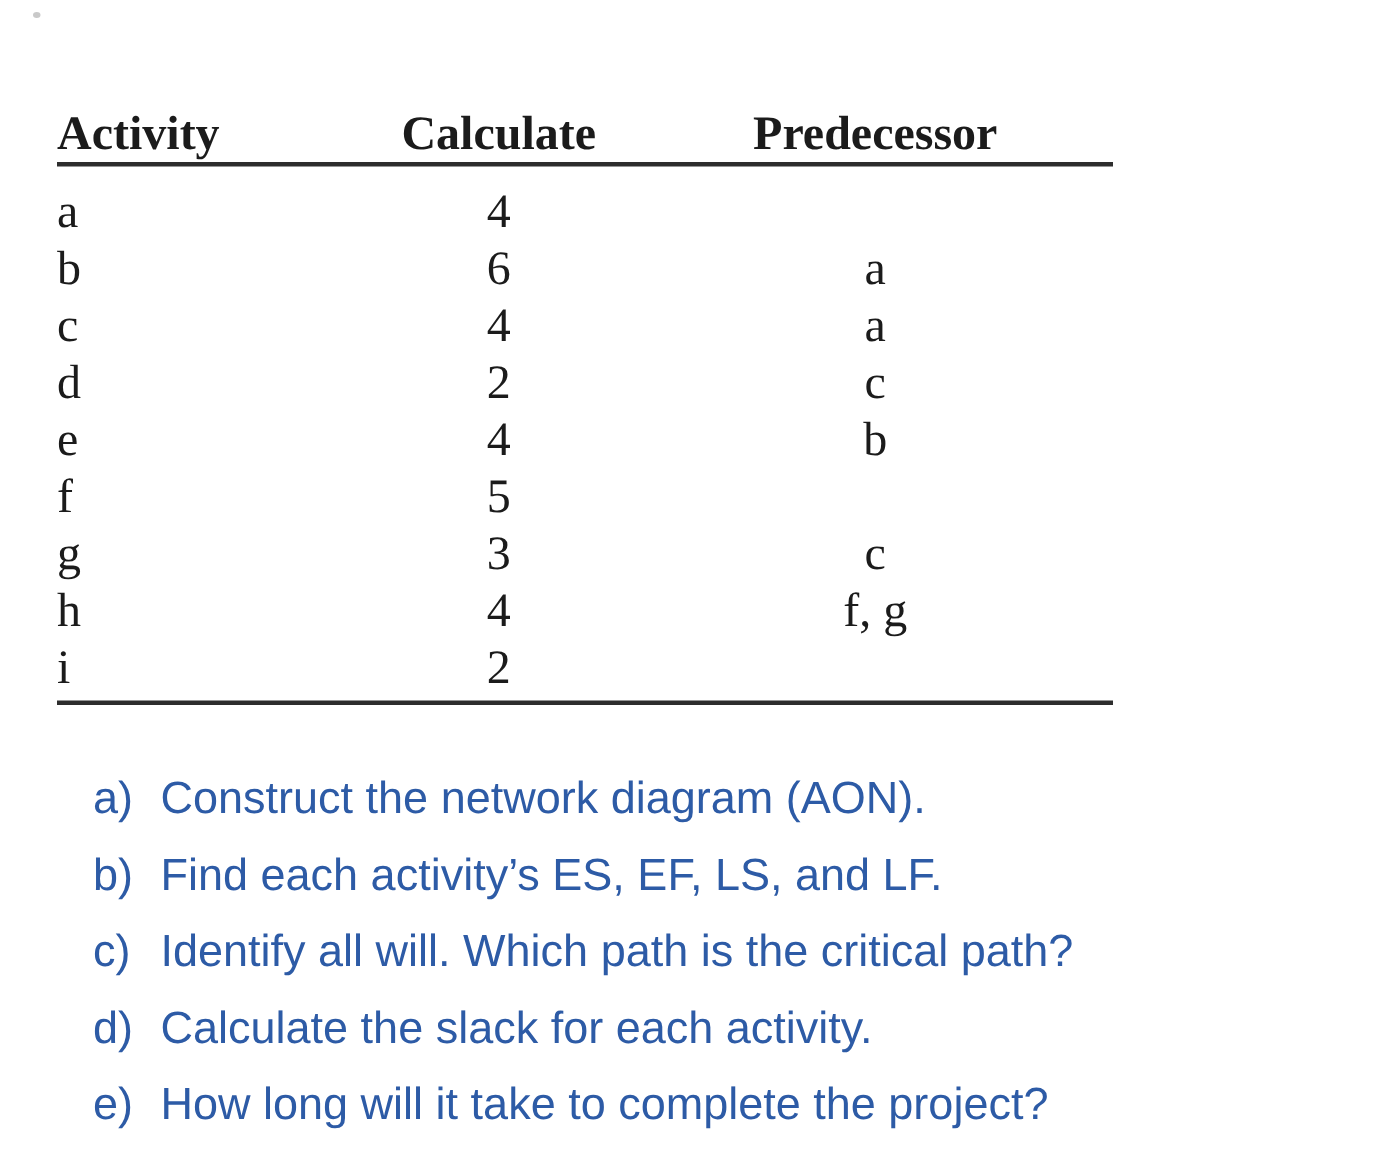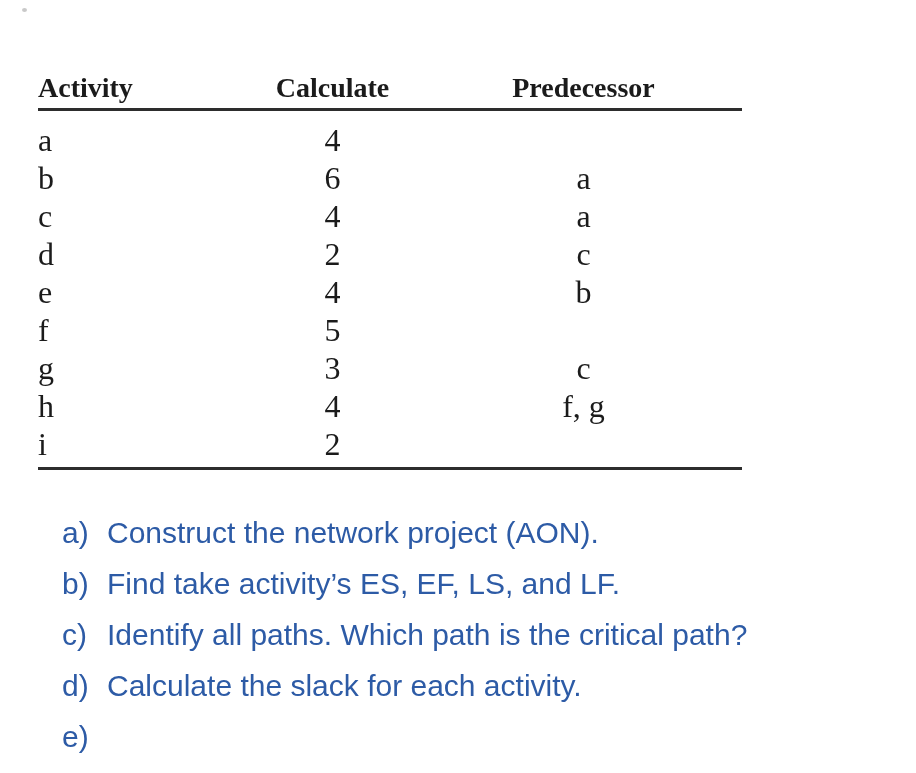--- a/index.html
+++ b/index.html
@@ -39,7 +39,7 @@
     display: grid;
     grid-template-columns: 202px 185px 317px;
     font-weight: bold;
-    font-size: 28px;
+    font-size: 32px;
     line-height: 36px;
     white-space: nowrap;
   }

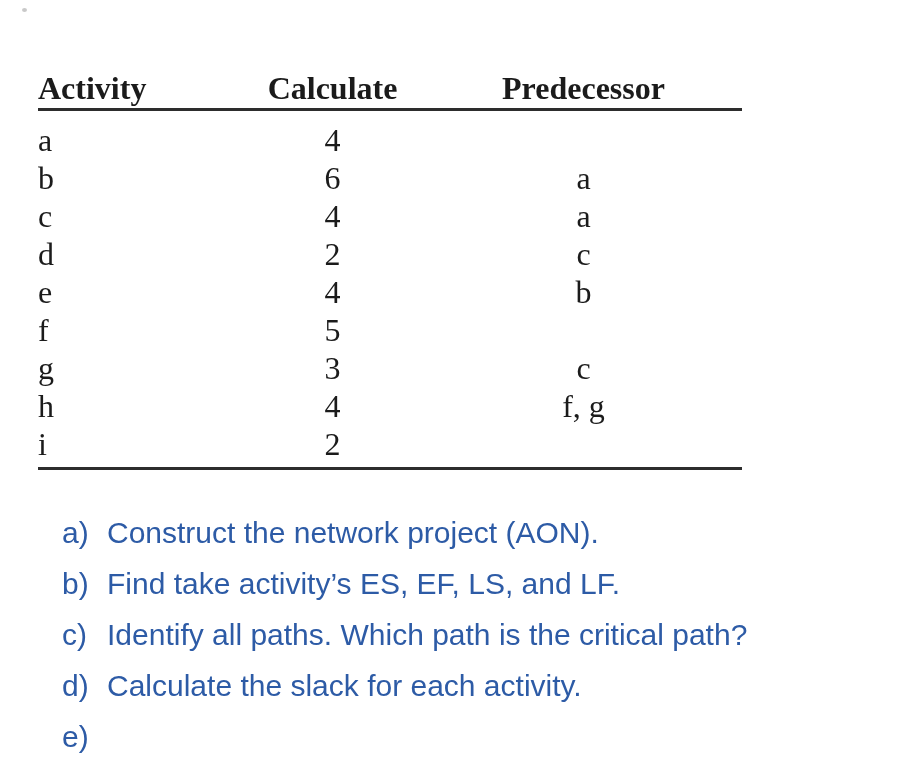--- a/index.html
+++ b/index.html
@@ -150,7 +150,7 @@
   <section class="questions">
     <div class="q-item">
       <span class="q-label">a)</span>
-      <span class="q-text">Construct the network project (AON).</span>
+      <span class="q-text">Construct the network diagram (AON).</span>
     </div>
     <div class="q-item">
       <span class="q-label">b)</span>

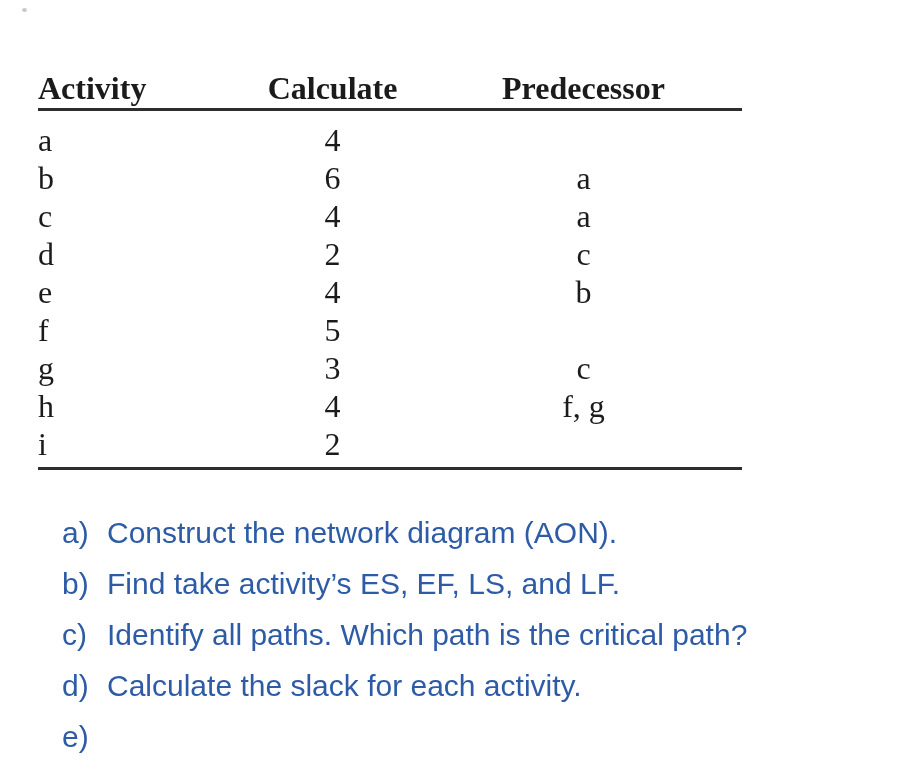--- a/index.html
+++ b/index.html
@@ -154,7 +154,7 @@
     </div>
     <div class="q-item">
       <span class="q-label">b)</span>
-      <span class="q-text">Find take activity’s ES, EF, LS, and LF.</span>
+      <span class="q-text">Find each activity’s ES, EF, LS, and LF.</span>
     </div>
     <div class="q-item">
       <span class="q-label">c)</span>

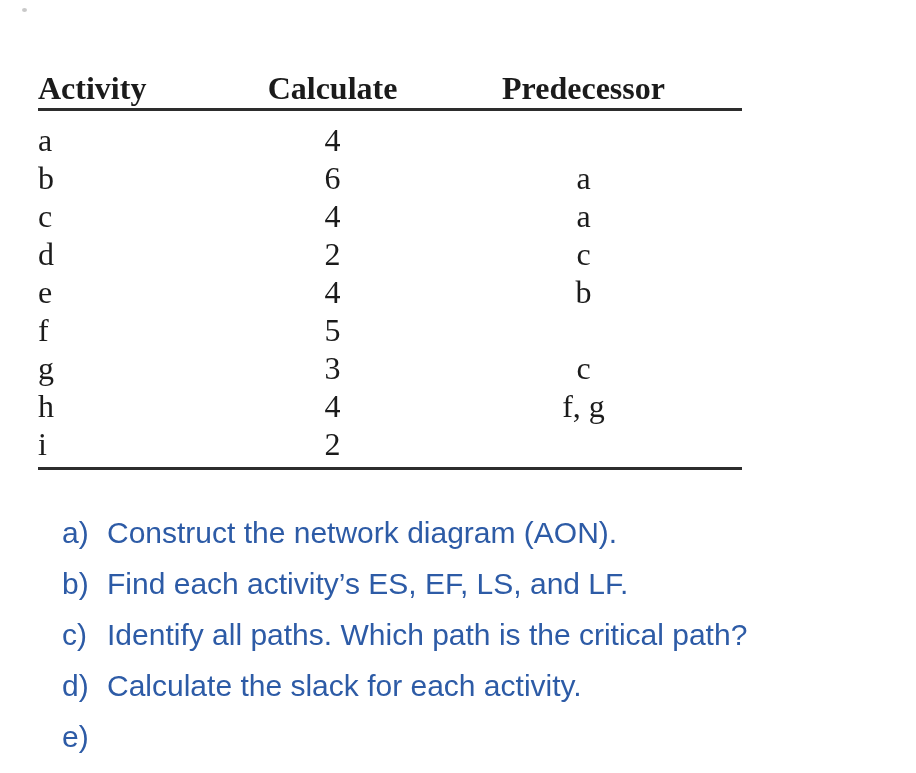--- a/index.html
+++ b/index.html
@@ -158,7 +158,7 @@
     </div>
     <div class="q-item">
       <span class="q-label">c)</span>
-      <span class="q-text">Identify all paths. Which path is the critical path?</span>
+      <span class="q-text">Identify all will. Which path is the critical path?</span>
     </div>
     <div class="q-item">
       <span class="q-label">d)</span>

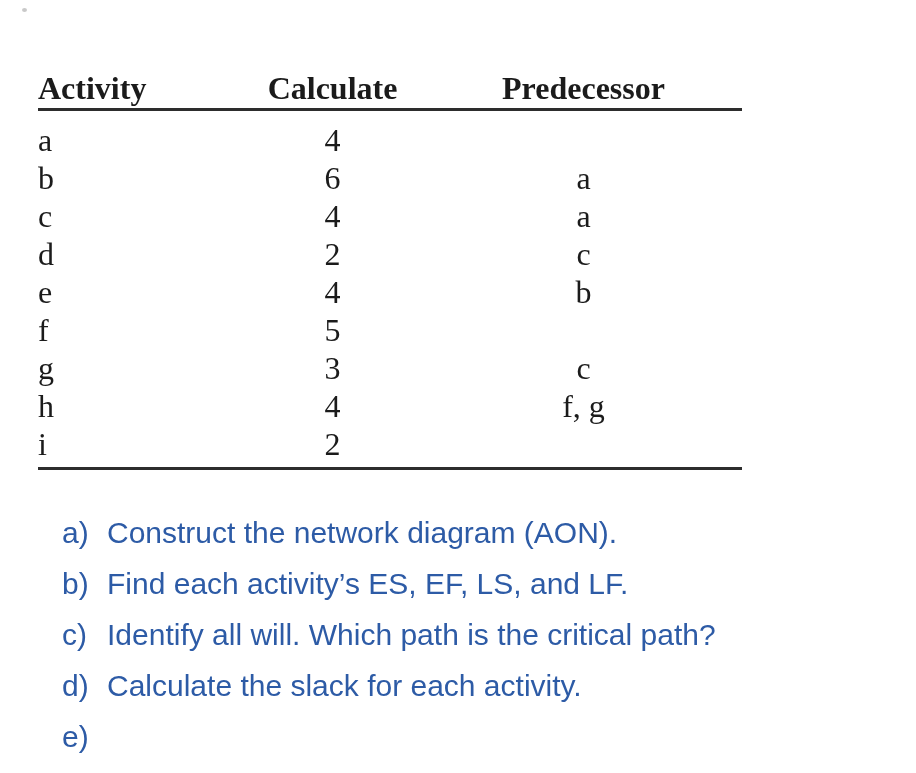--- a/index.html
+++ b/index.html
@@ -166,6 +166,7 @@
     </div>
     <div class="q-item">
       <span class="q-label">e)</span>
+      <span class="q-text">How long will it take to complete the project?</span>
     </div>
   </section>
 

